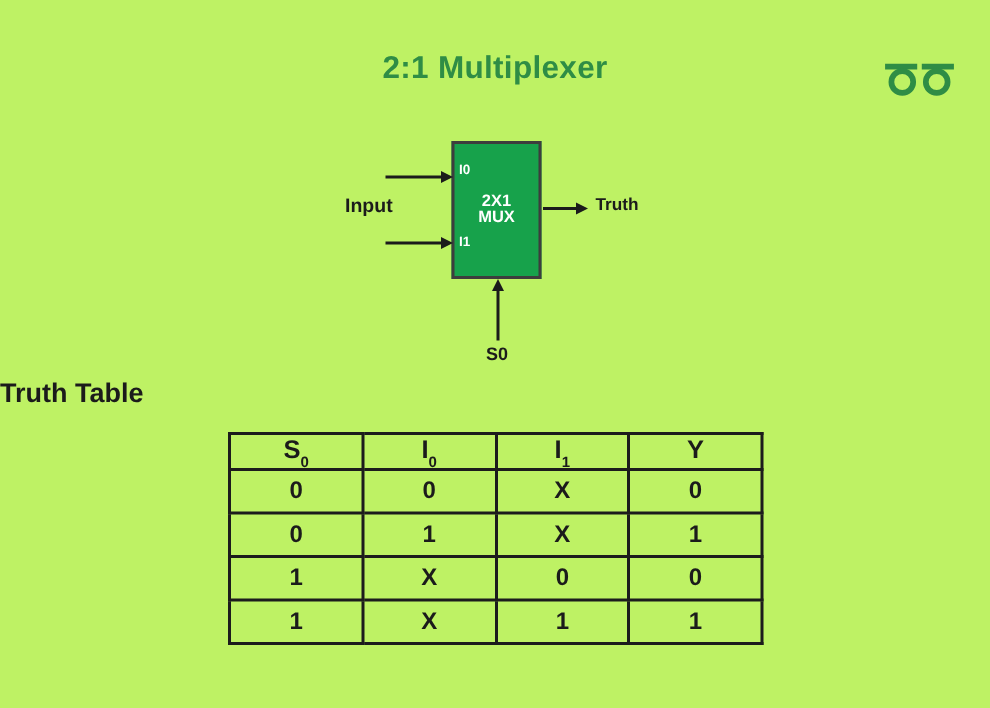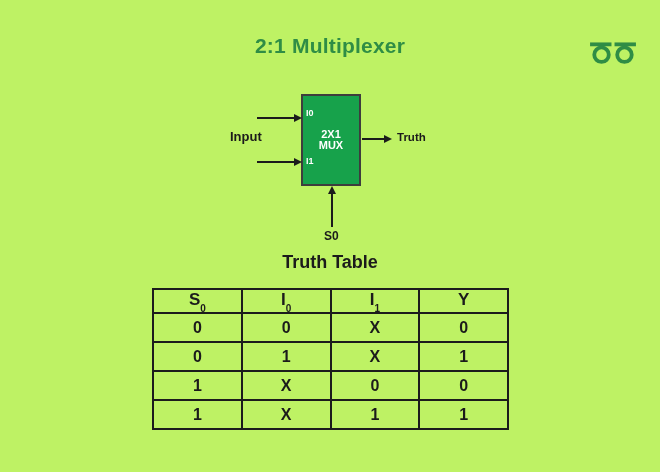--- a/index.html
+++ b/index.html
@@ -42,7 +42,7 @@
   #lbl-s0{left:324px;top:229px;font-size:12px;}
 
   
-  .tt-title{position:absolute;top:252px;left:0;right:0;margin:0;text-align:center;
+  .tt-title{position:absolute;top:252px;left:0;right:0;margin:0;
             font-size:18px;font-weight:700;color:#1b1b1b;}
   .truth-table{position:absolute;left:152px;top:288px;width:357px;
                border-collapse:collapse;table-layout:fixed;}

